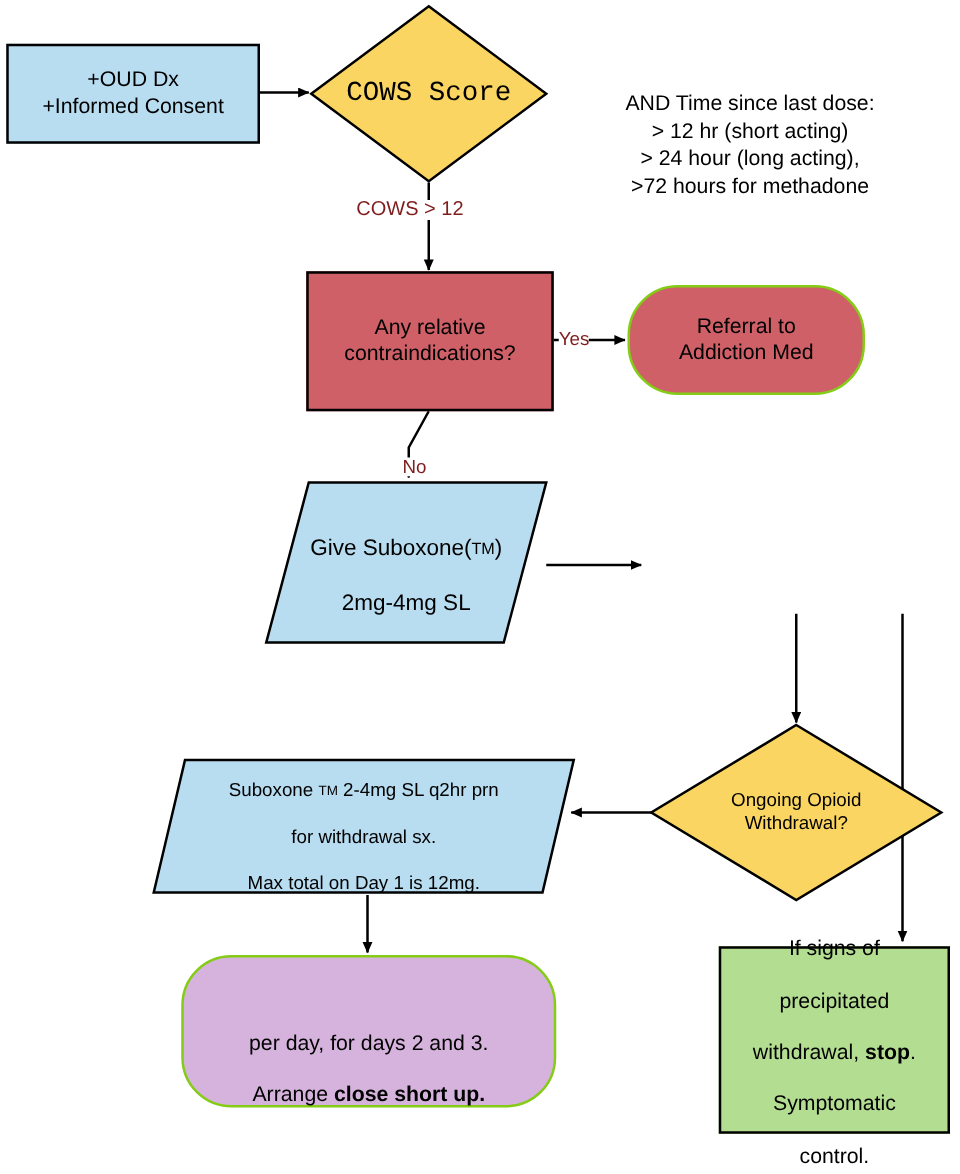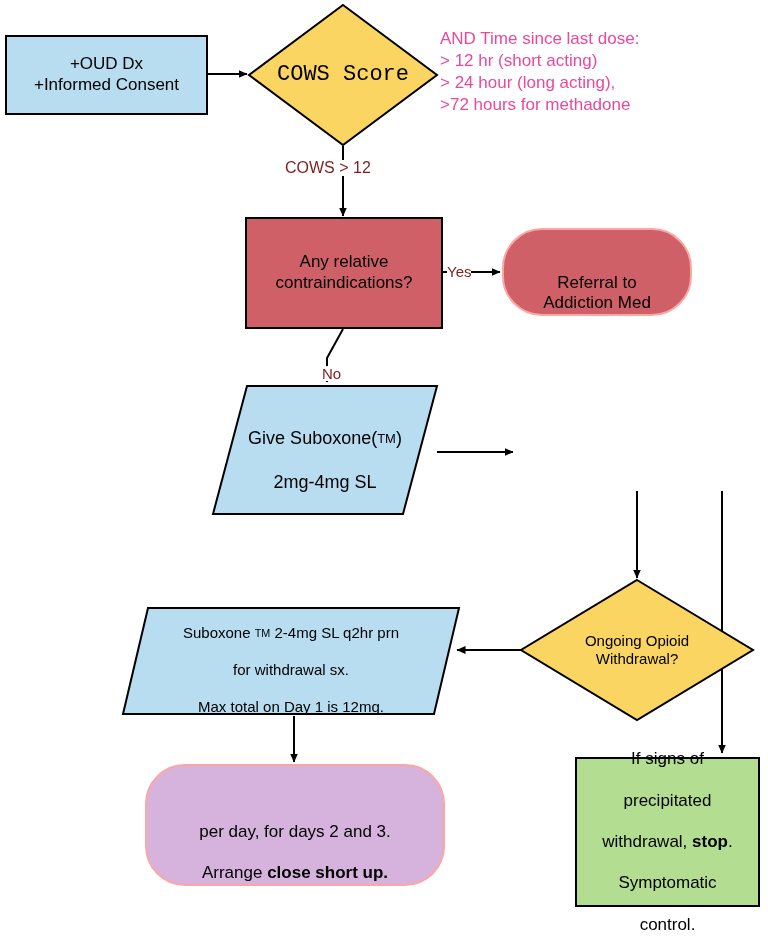--- a/index.html
+++ b/index.html
@@ -112,10 +112,11 @@
   }
   .free-text {
     position: absolute;
-    color: #ec4899;
-    white-space: pre-line;
-    text-align: left;
+    color: #000000;
+    white-space: pre-line;
+    text-align: center;
     line-height: 1.3;
+    margin-top: 44px;
   }
   b { font-weight: bold; }
   .sup-tm {

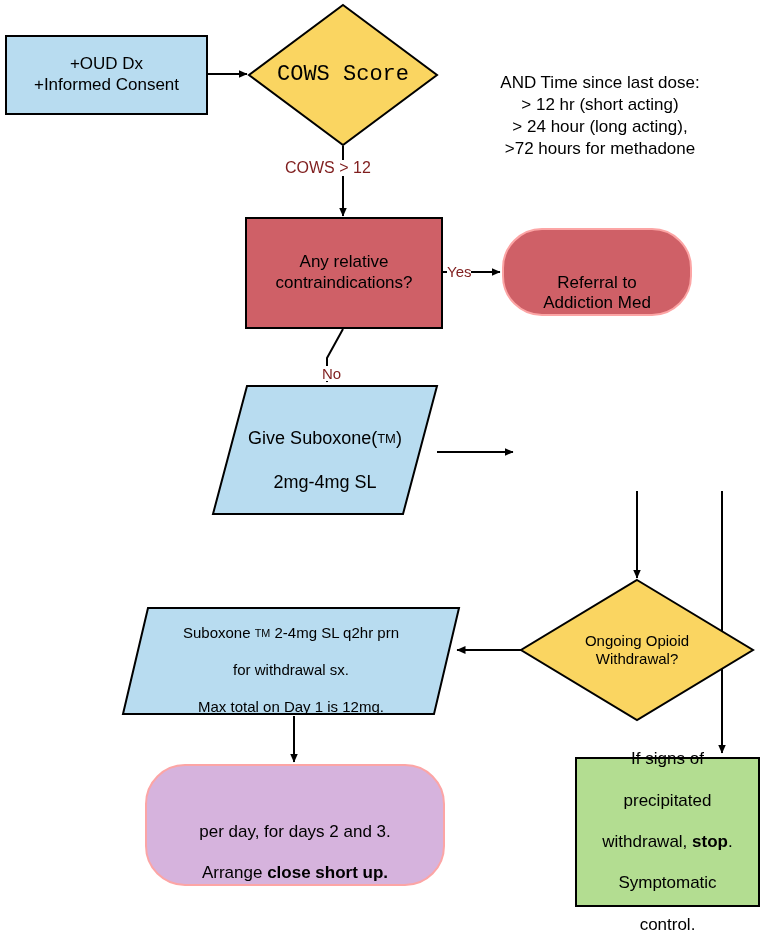--- a/index.html
+++ b/index.html
@@ -49,9 +49,8 @@
     border: 2px solid #000;
   }
   .round-lg {
-    border: 2px solid #fca5a5;
+    border: 2px solid #84cc16;
     border-radius: 40px;
-    align-items: flex-end;
   }
 
   

